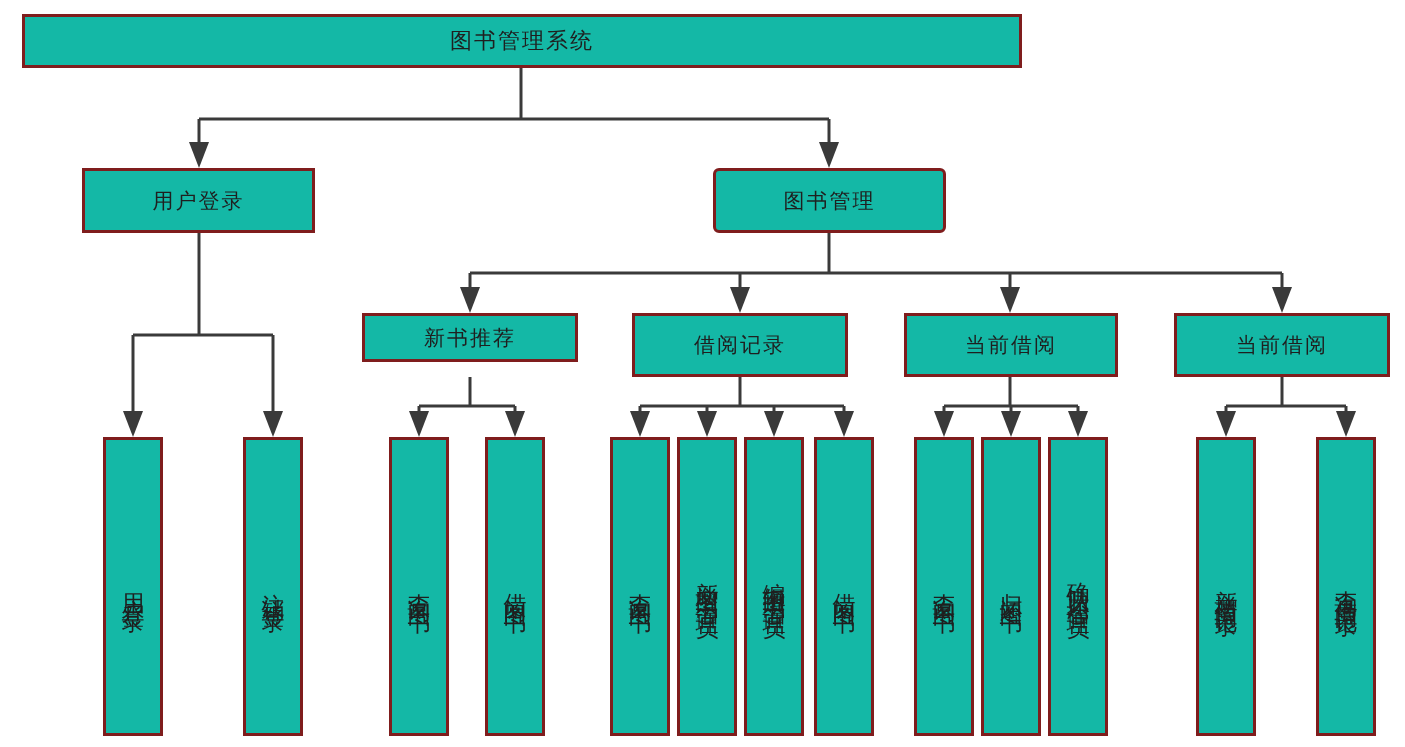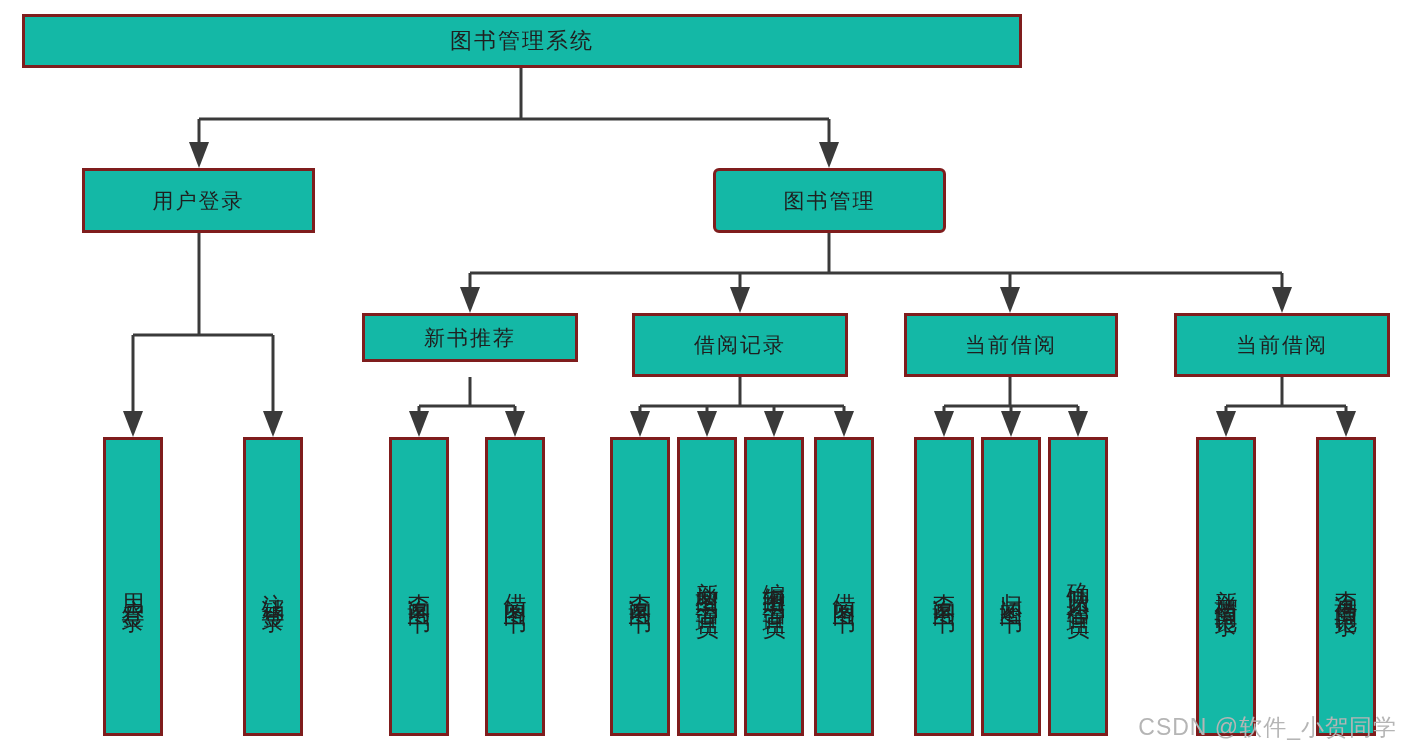--- a/index.html
+++ b/index.html
@@ -152,7 +152,6 @@
   <div class="node v long" style="left:1196px; top:437px; width:60px; height:299px;">新增借阅记录</div>
   <div class="node v long" style="left:1316px; top:437px; width:60px; height:299px;">查询借阅记录</div>
 
-  <div id="watermark">CSDN @软件_小贺同学</div>
 
 </div>
 

